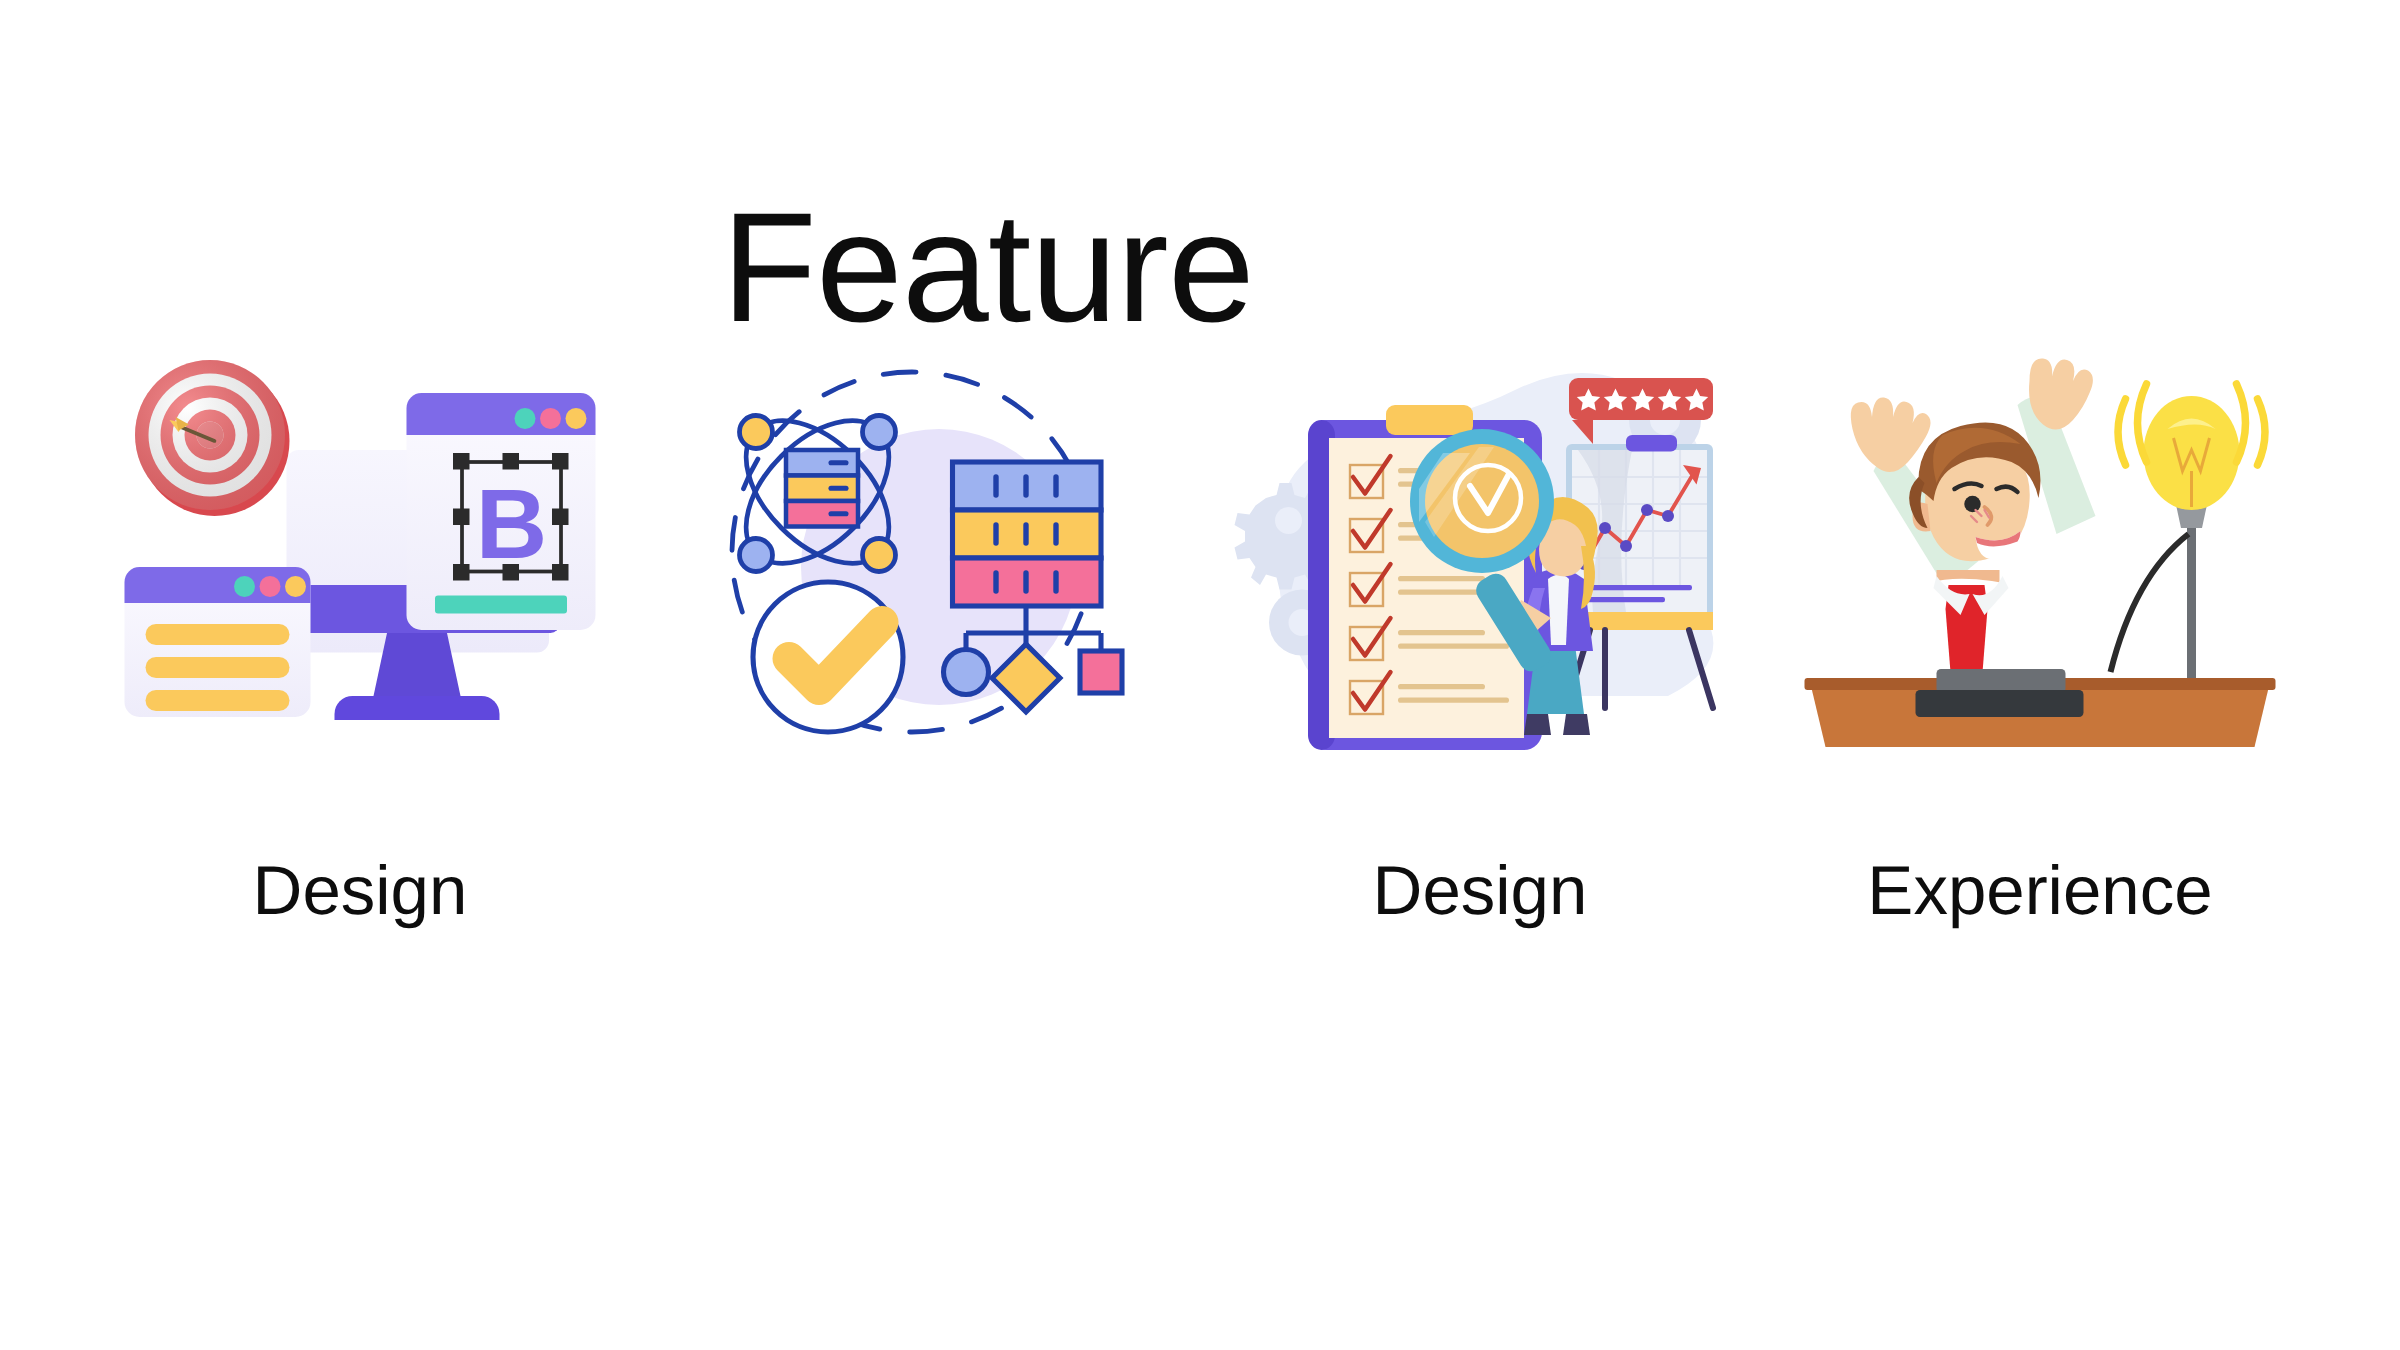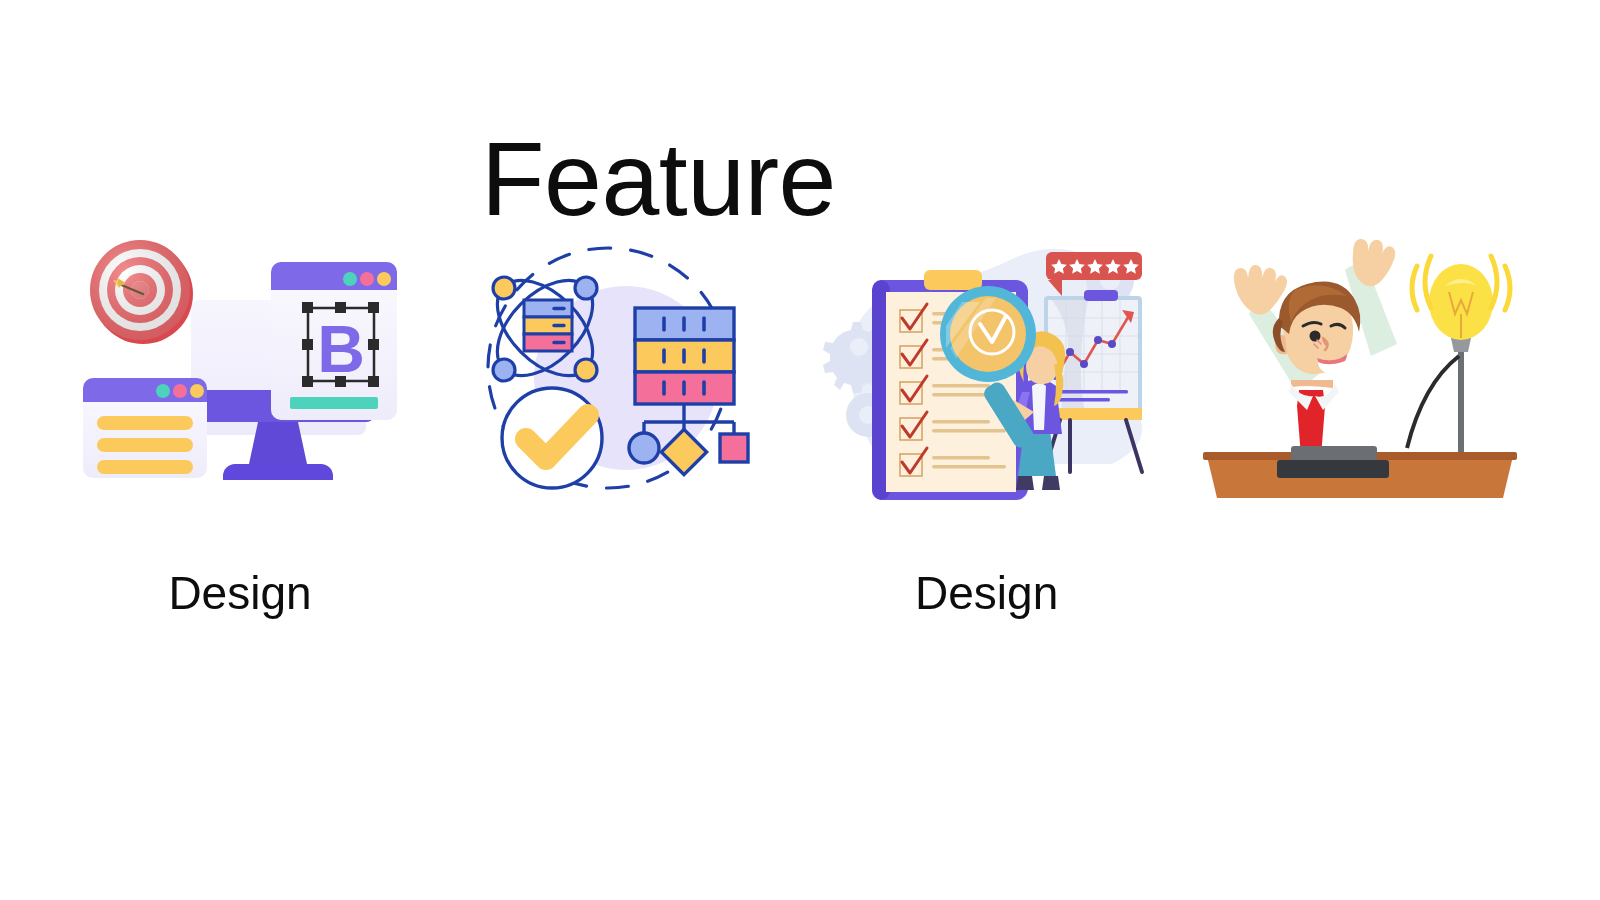--- a/index.html
+++ b/index.html
@@ -425,6 +425,7 @@
           </g>
         </svg>
       </div>
+      <div class="feature-label">Experience</div>
     </div>
 
   </div>

